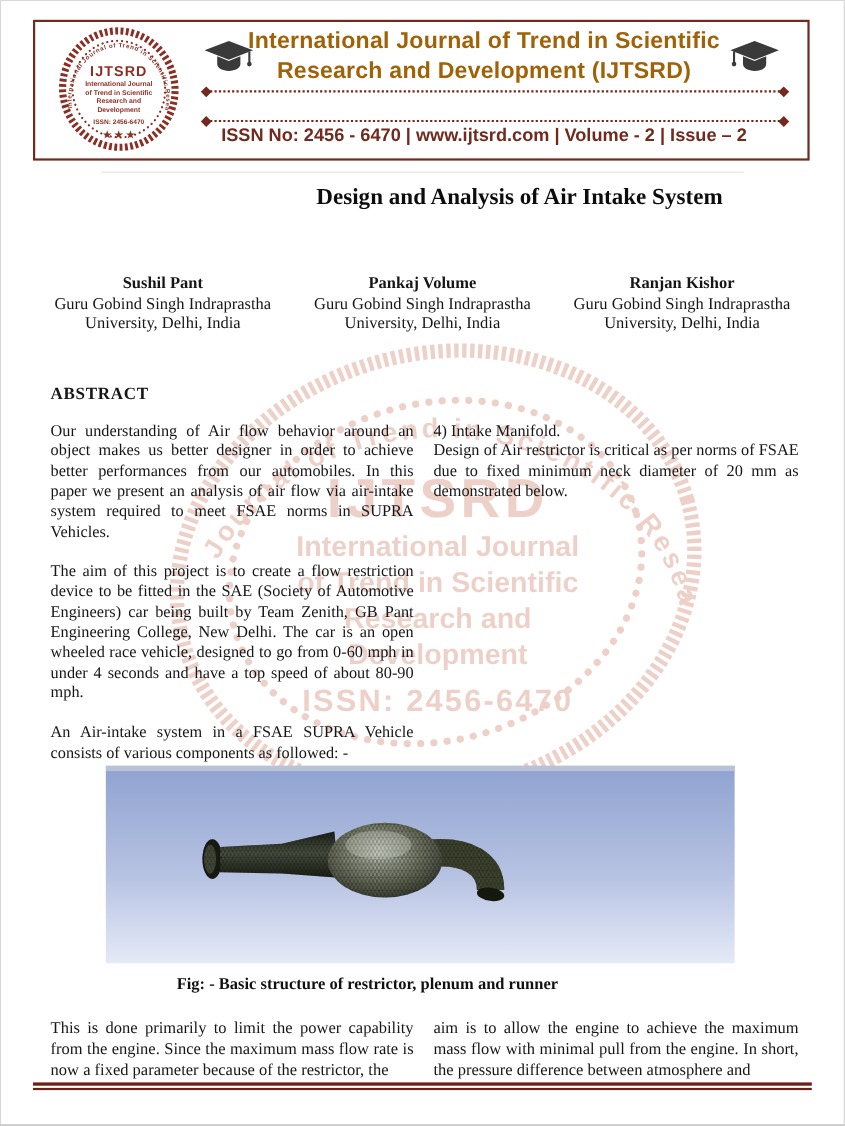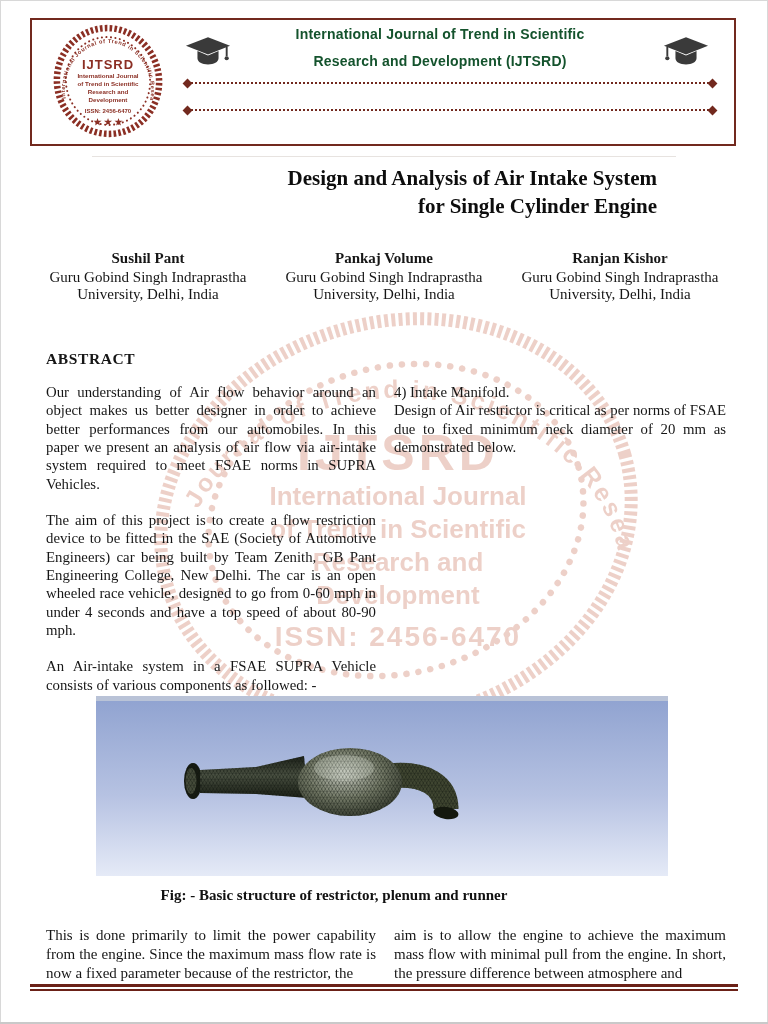--- a/index.html
+++ b/index.html
@@ -16,7 +16,7 @@
   .cap-left{left:185px;top:36px;}
   .cap-right{left:663px;top:36px;}
   .j-title{left:180px;width:520px;text-align:center;font-family:"Liberation Sans",sans-serif;
-           font-weight:bold;font-size:14px;color:#14532d;letter-spacing:.2px;}
+           font-weight:bold;font-size:21px;color:#a16207;letter-spacing:.2px;}
   .j-t1{top:26px;} .j-t2{top:53px;}
   .divider{left:184px;width:532px;height:8px;display:flex;align-items:center;}
   .div1{top:79px;} .div2{top:106px;}

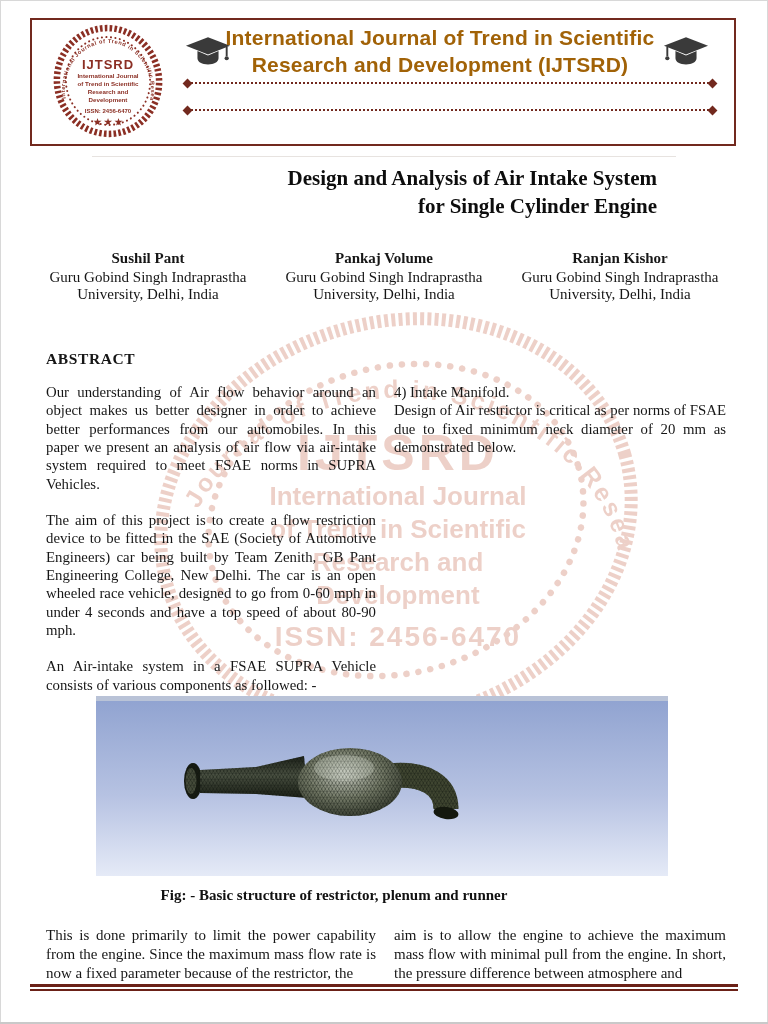--- a/index.html
+++ b/index.html
@@ -132,6 +132,7 @@
     <span class="diamond"></span>
   </div>
 
+  <div class="abs issn-line">ISSN No: 2456 - 6470  |  www.ijtsrd.com  |  Volume - 2 | Issue – 2</div>
 
   <div class="abs hairline"></div>
 

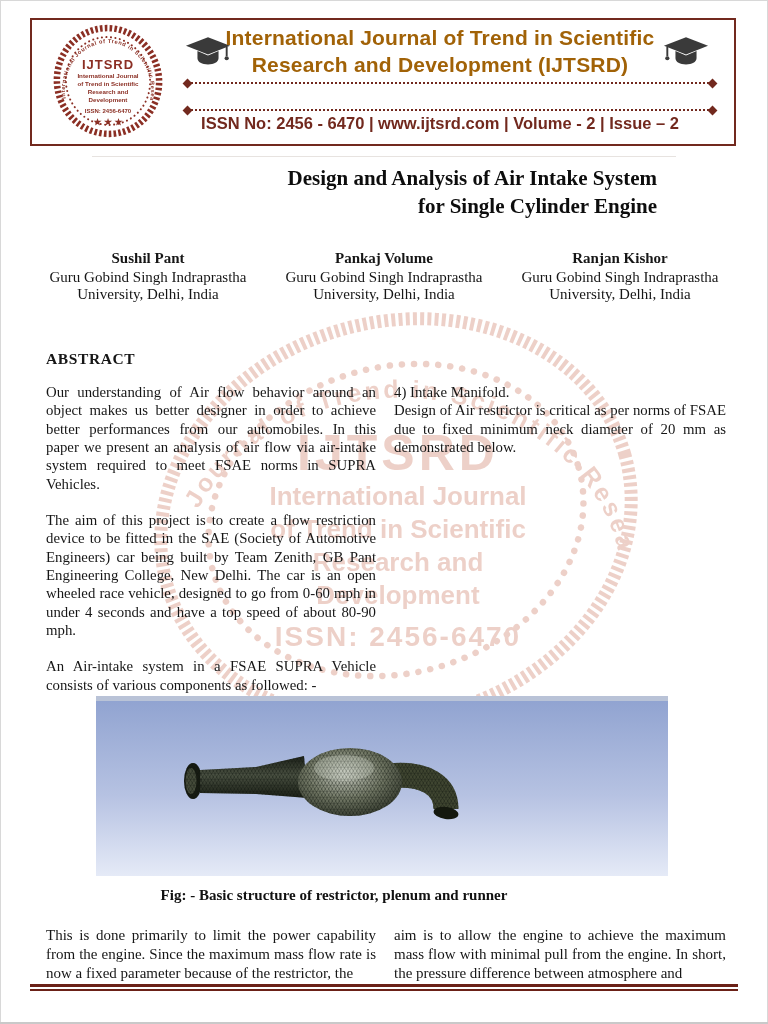--- a/index.html
+++ b/index.html
@@ -137,7 +137,6 @@
   <div class="abs hairline"></div>
 
   <div class="abs p-title p-t1">Design and Analysis of Air Intake System</div>
-  <div class="abs p-title p-t2">for Single Cylinder Engine</div>
 
   <div class="authors">
     <div class="author">

